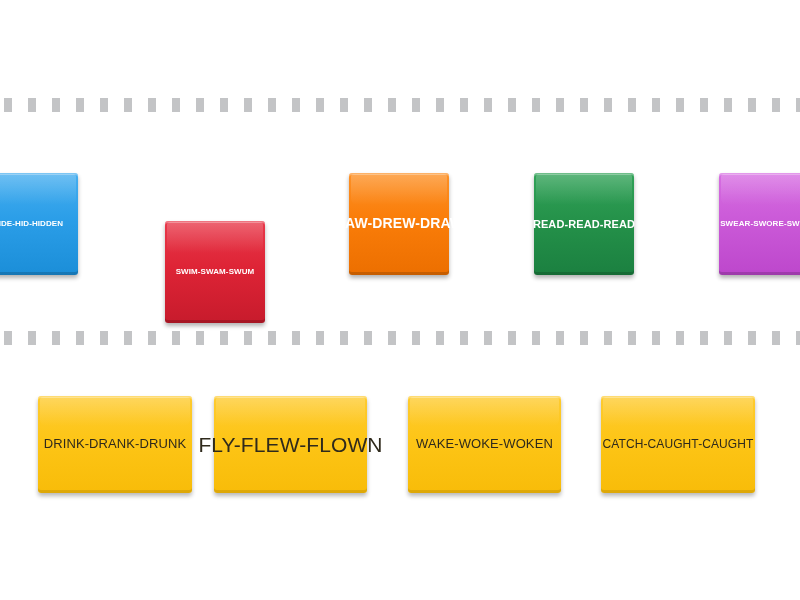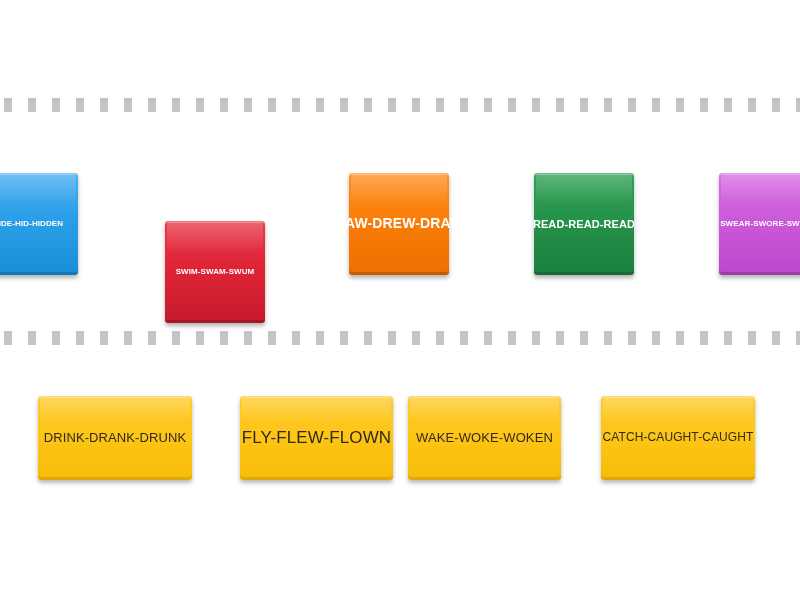--- a/index.html
+++ b/index.html
@@ -71,7 +71,7 @@
 
   
   .card.wide {
-    height: 84px;
+    height: 97px;
     background: linear-gradient(180deg, #fecb30 0%, #fdc516 46%, #f8bc09 100%);
     color: #2f2a1c;
     font-weight: 400;

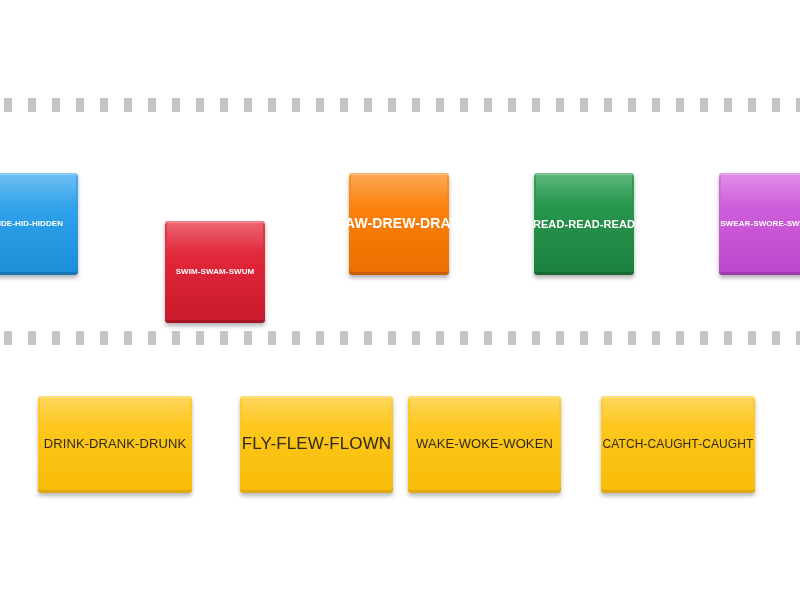--- a/index.html
+++ b/index.html
@@ -199,7 +199,7 @@
       <div class="card wide" style="left: 38px; top: 396px; width: 154px; font-size: 13px; color: rgb(47, 42, 28);">
         <span class="label">DRINK-DRANK-DRUNK</span>
       </div>
-      <div class="card wide" style="left: 240px; top: 396px; width: 153px; font-size: 17px; color: rgb(47, 42, 28); text-align: right;">
+      <div class="card wide" style="left: 214px; top: 396px; width: 153px; font-size: 21px; color: rgb(47, 42, 28); text-align: right;">
         <span class="label">FLY-FLEW-FLOWN</span>
       </div>
       <div class="card wide" style="left: 408px; top: 396px; width: 153px; font-size: 13px; color: rgb(47, 42, 28);">

